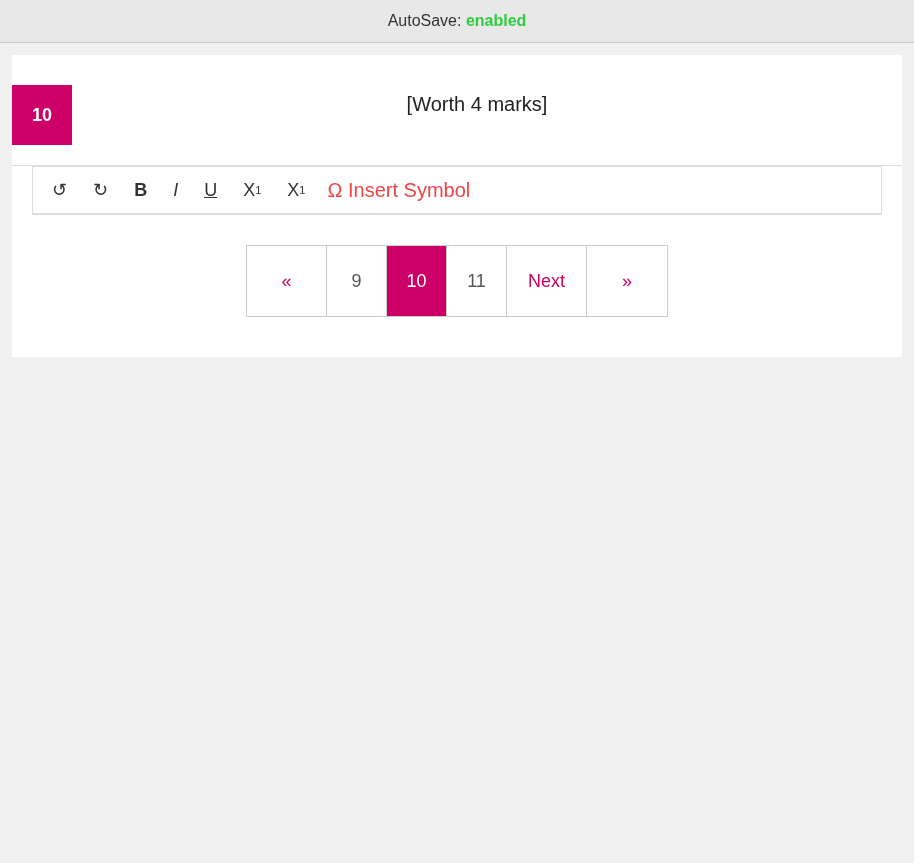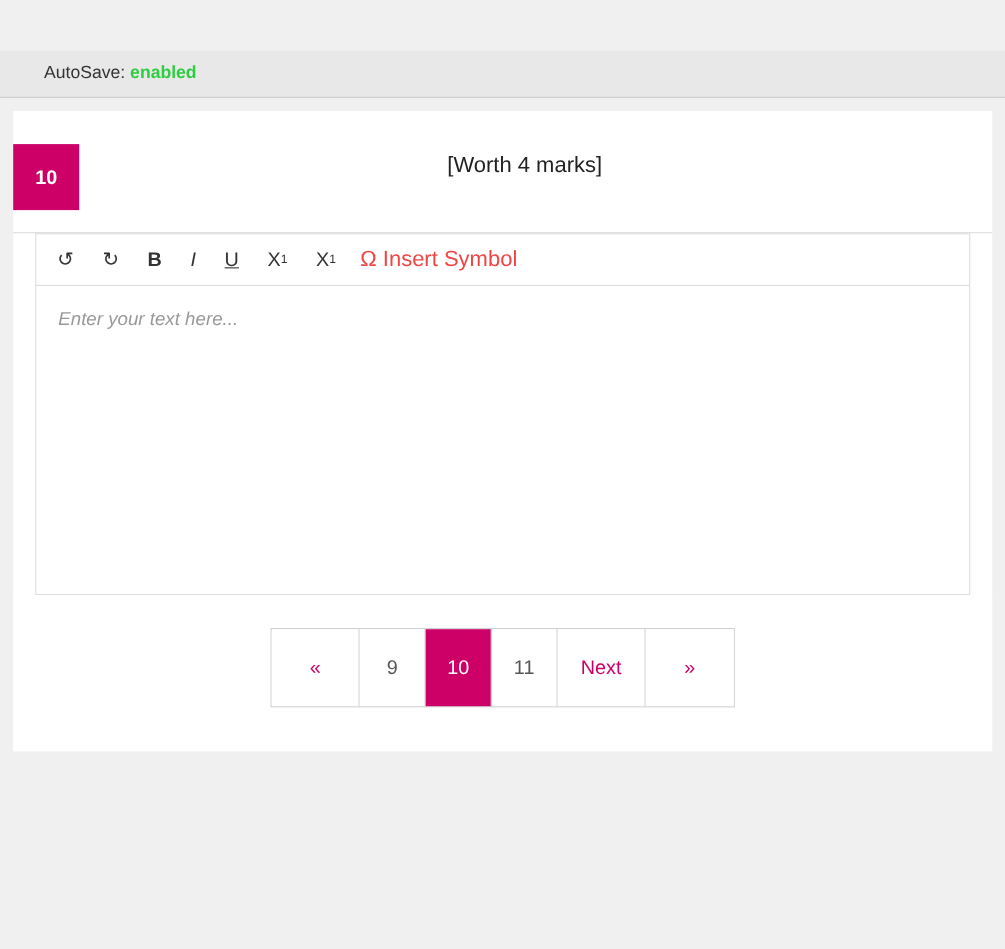--- a/index.html
+++ b/index.html
@@ -21,9 +21,8 @@
       padding: 12px 40px;
       display: flex;
       align-items: center;
-      justify-content: flex-start;
+      justify-content: center;
       border-bottom: 1px solid #ccc;
-      margin-top: 46px;
     }
 
     .autosave-label {

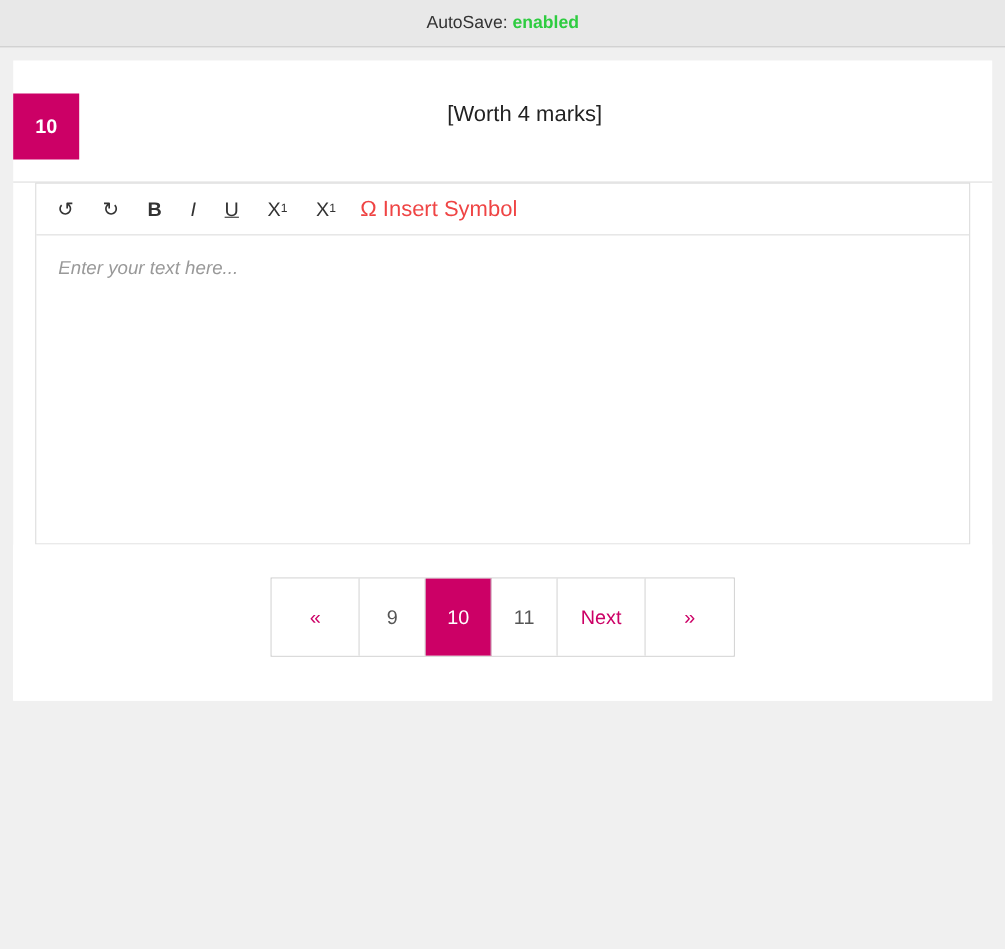--- a/index.html
+++ b/index.html
@@ -237,9 +237,6 @@
       </button>
     </div>
 
-    <div class="text-area" contenteditable="true" style="">
-      <span>Enter your text here...</span>
-    </div>
   </div>
 
   <div class="pagination-area">

